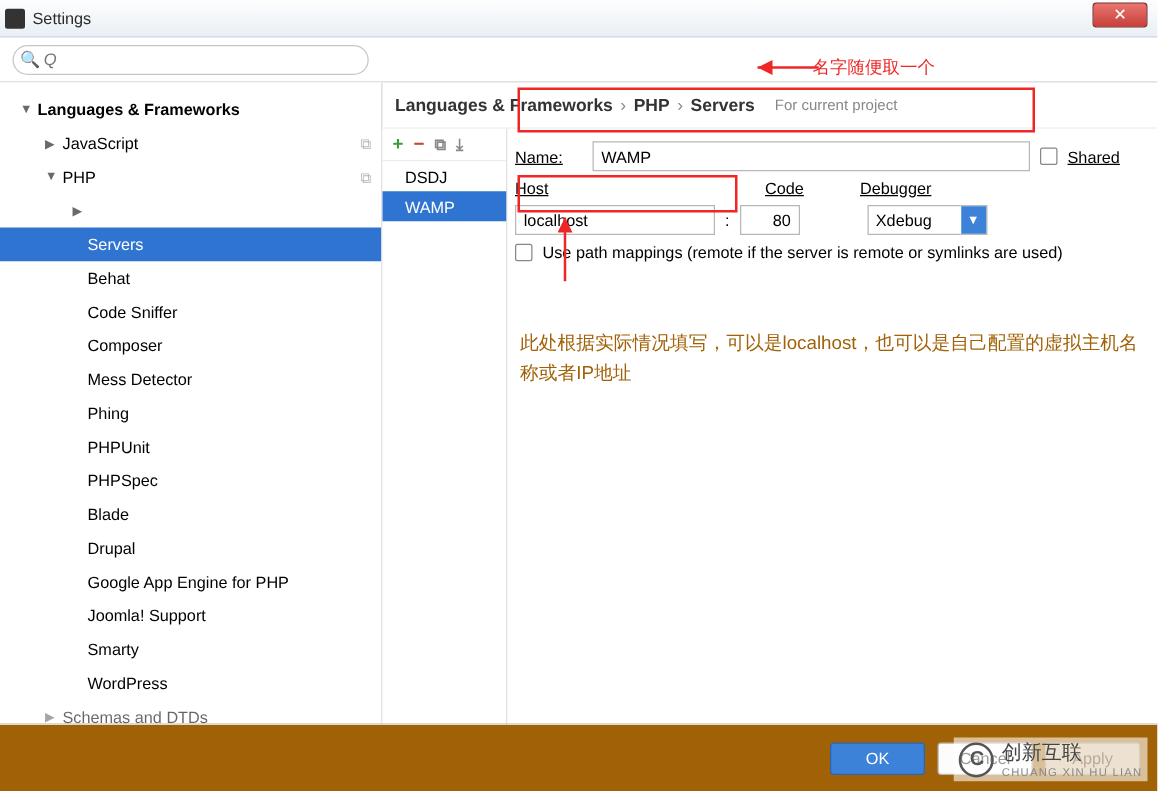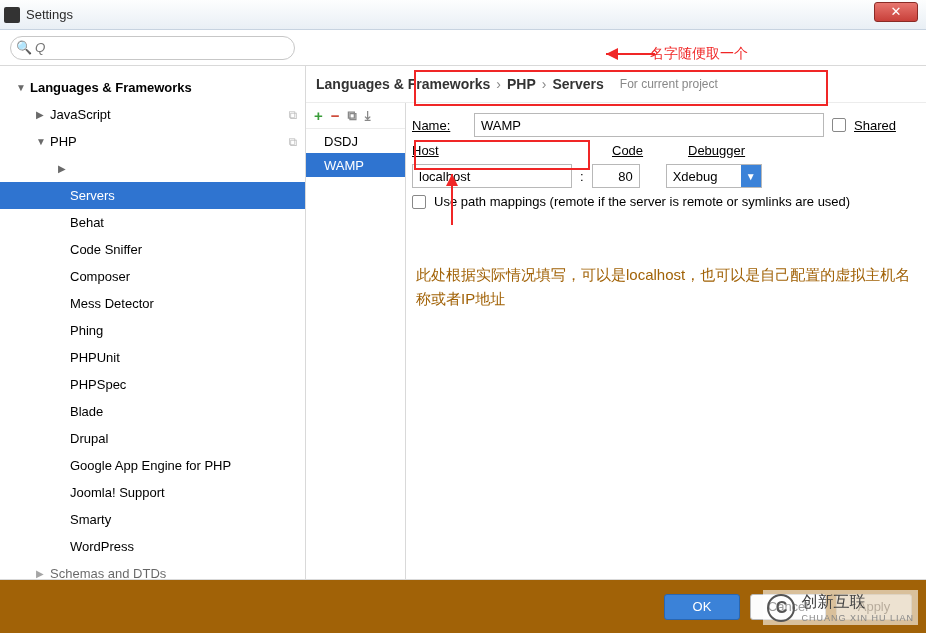--- a/index.html
+++ b/index.html
@@ -65,7 +65,7 @@
 .name-input { width: 350px; }
 .host-input { width: 160px; }
 .port-input { width: 48px; text-align: right; padding-left: 16px; }
-.sel { height: 24px; border: 1px solid #b8b8b8; background: #fff; display: inline-flex; align-items: center; padding: 0 6px; min-width: 96px; position: relative; }
+.sel { height: 24px; border: 1px solid #b8b8b8; background: #fff; display: inline-flex; align-items: center; padding: 0 6px; min-width: 96px; position: relative; margin-left: 28px; }
 .sel .caret { position: absolute; right: 0; top: 0; width: 20px; height: 22px; background: #3b82d8; color: #fff; display: inline-flex; align-items: center; justify-content: center; font-size: 10px; }
 .chk { width: 14px; height: 14px; border: 1px solid #888; display: inline-block; border-radius: 2px; }
 

